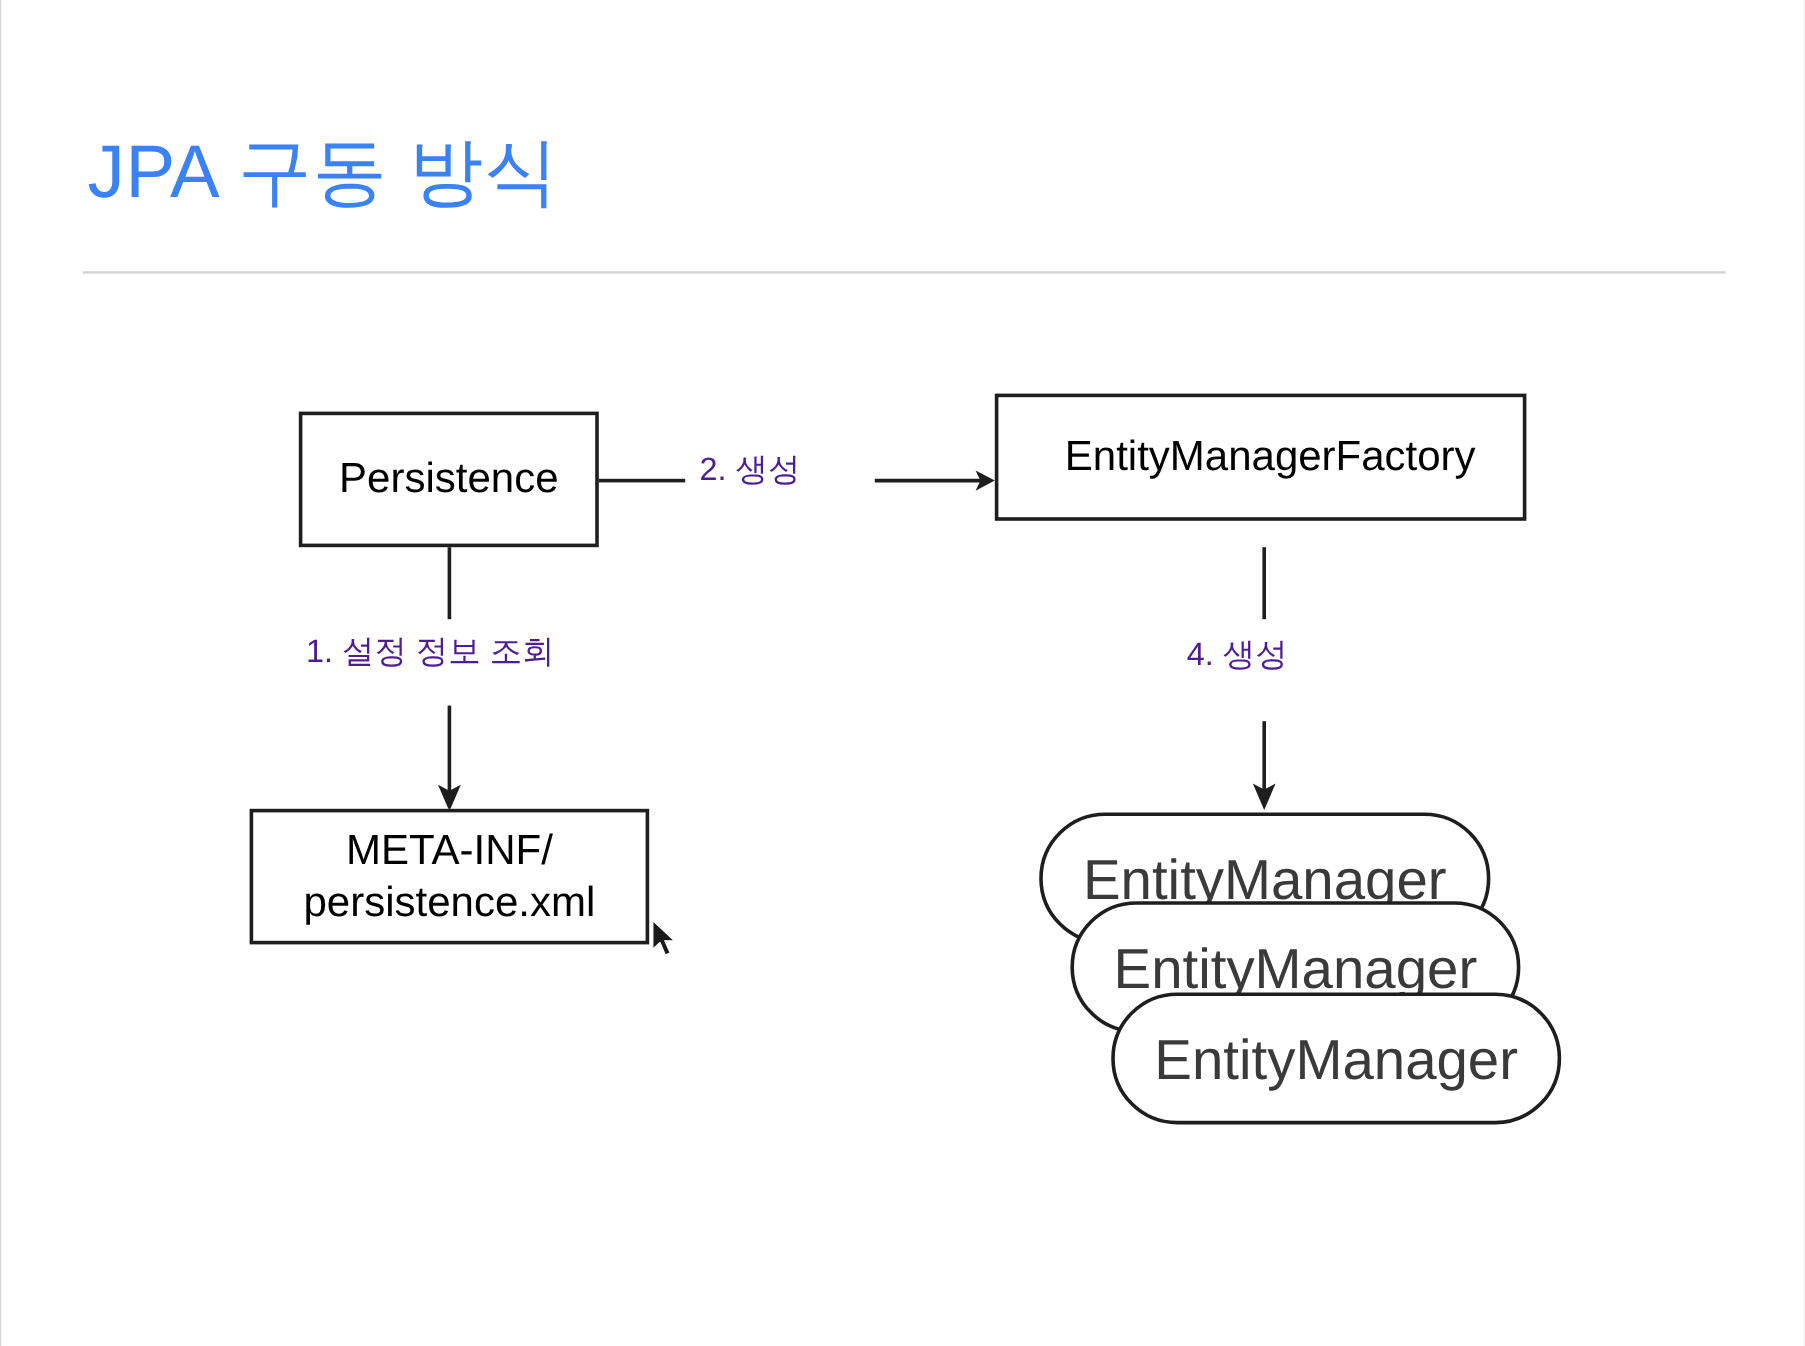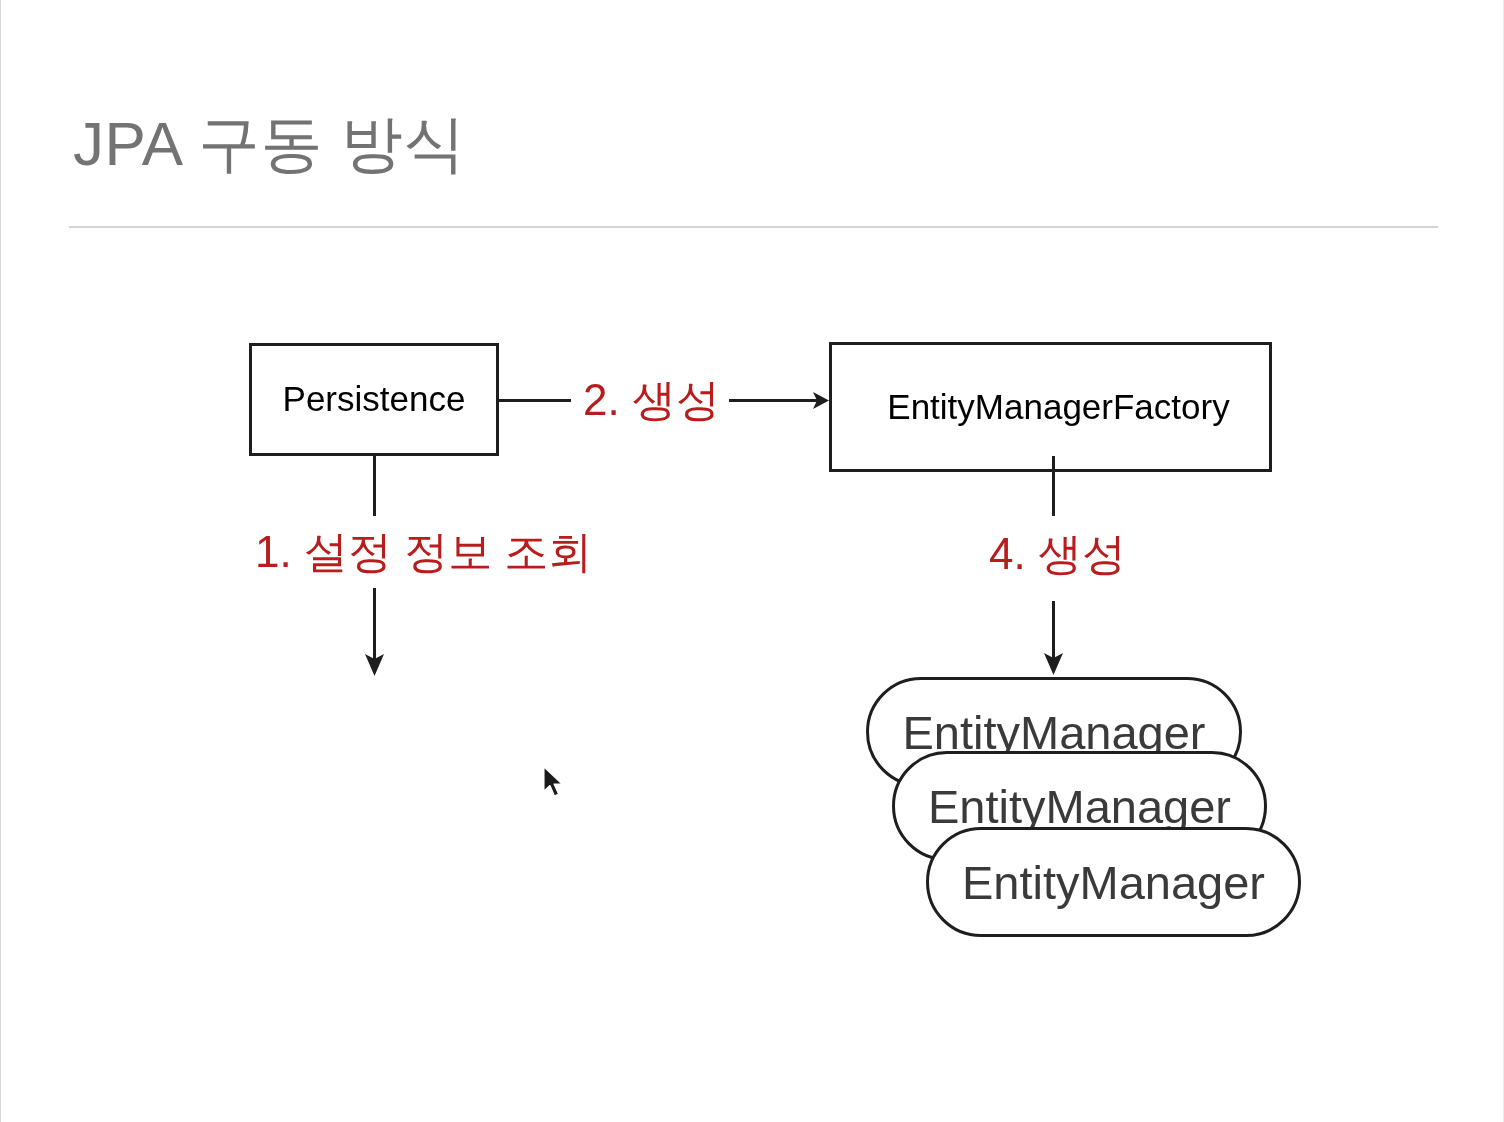--- a/index.html
+++ b/index.html
@@ -29,7 +29,7 @@
     font-size: 62px;
     font-weight: 400;
     letter-spacing: 0.5px;
-    color: #737373;
+    color: #3b82f6;
     line-height: 1.15;
     white-space: nowrap;
   }

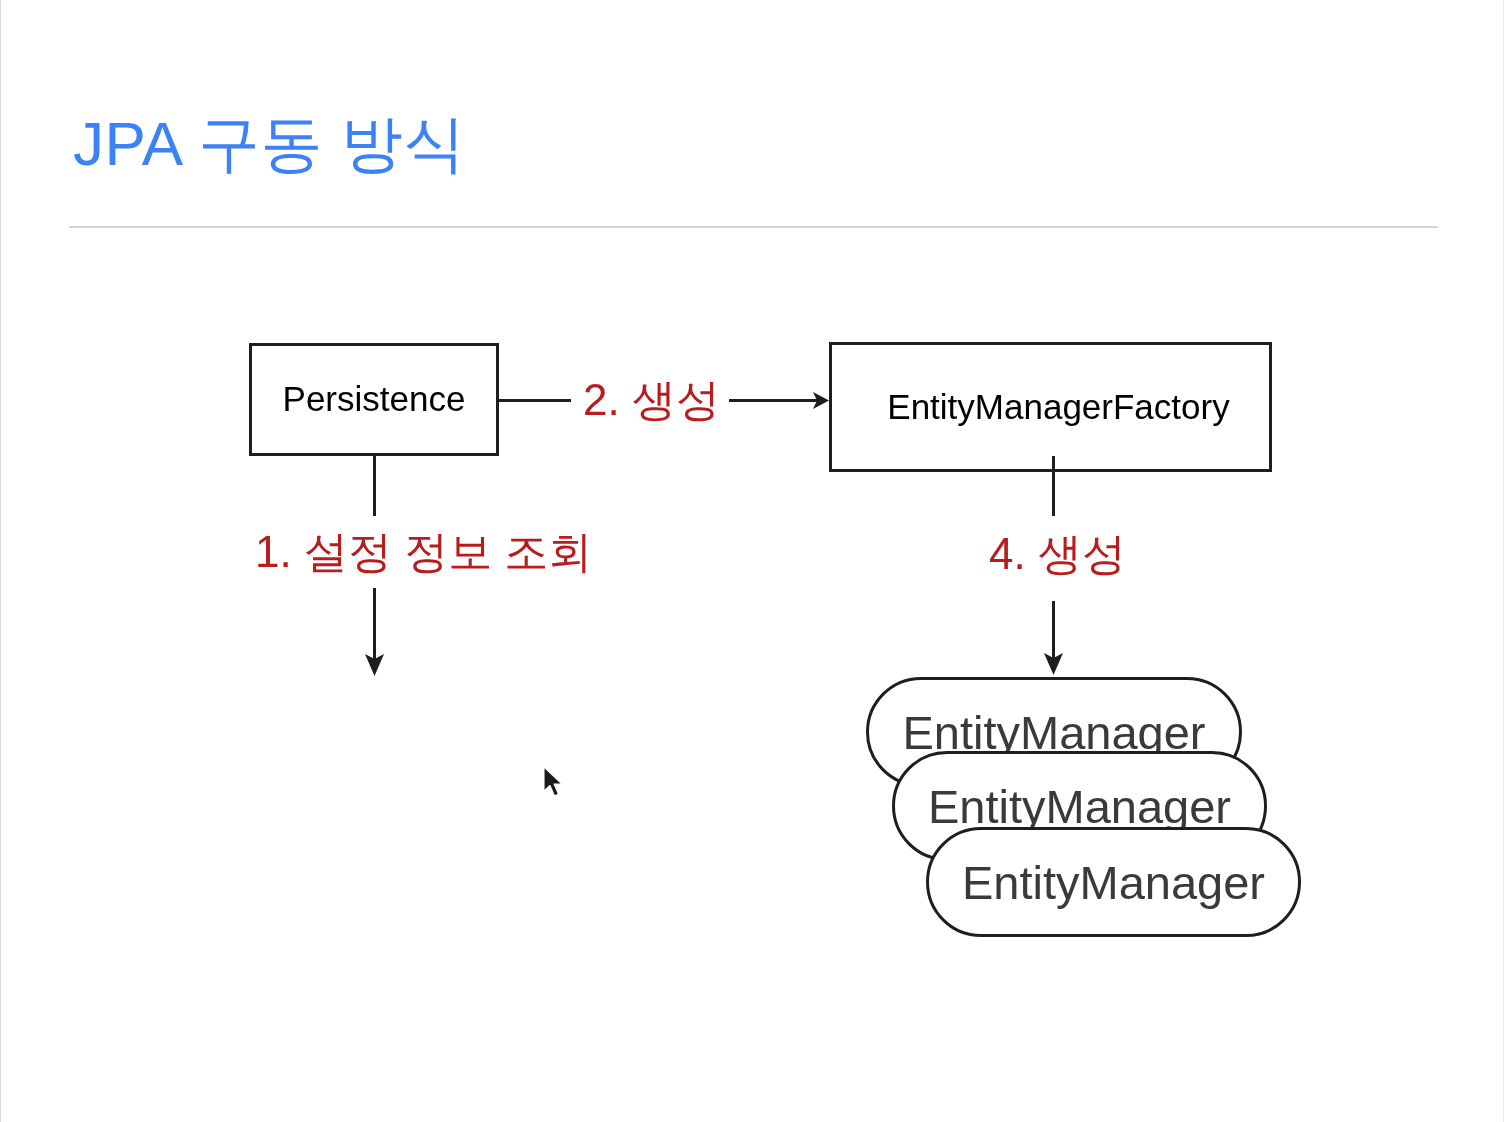--- a/index.html
+++ b/index.html
@@ -87,8 +87,8 @@
   }
   .edge-label {
     position: absolute;
-    font-size: 44px;
-    color: #b91c1c;
+    font-size: 27px;
+    color: #4c1d95;
     white-space: nowrap;
     line-height: 1;
   }

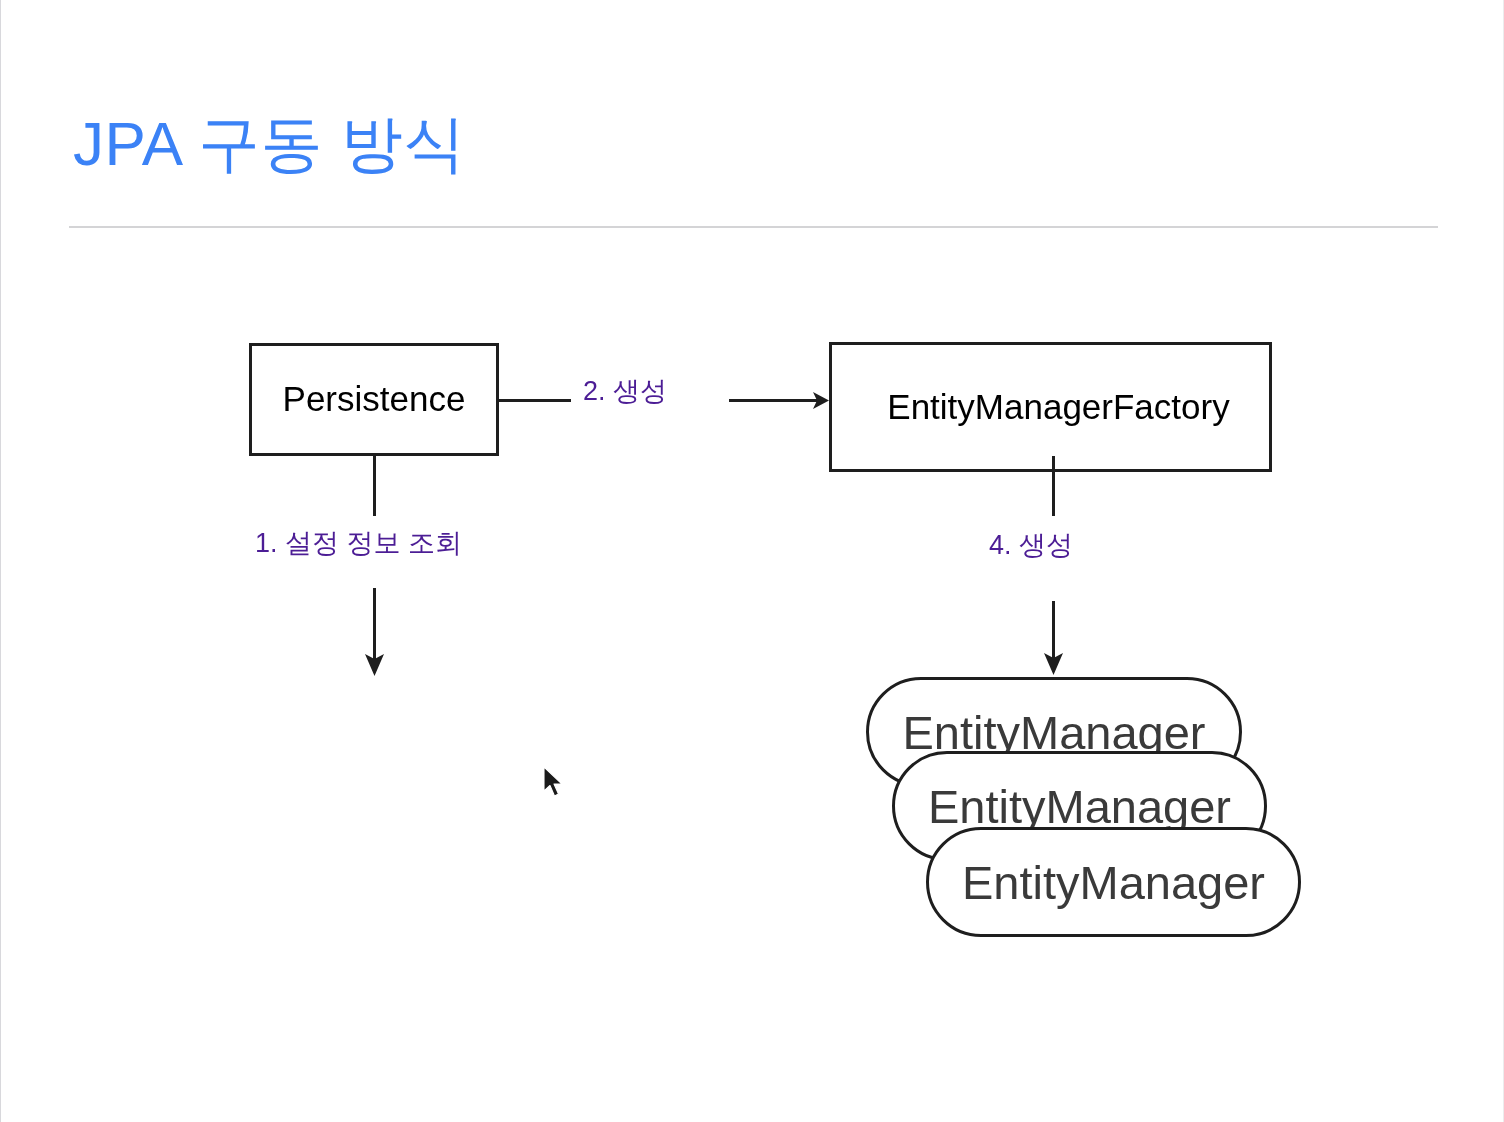--- a/index.html
+++ b/index.html
@@ -114,7 +114,7 @@
     <span>Persistence</span>
   </div>
 
-  <div class="node-box" style="left:828px; top:342px; width:443px; height:130px;padding-left:16px;">
+  <div class="node-box" style="left:828px; top:328px; width:443px; height:106px;padding-left:16px;">
     <span>EntityManagerFactory</span>
   </div>
 

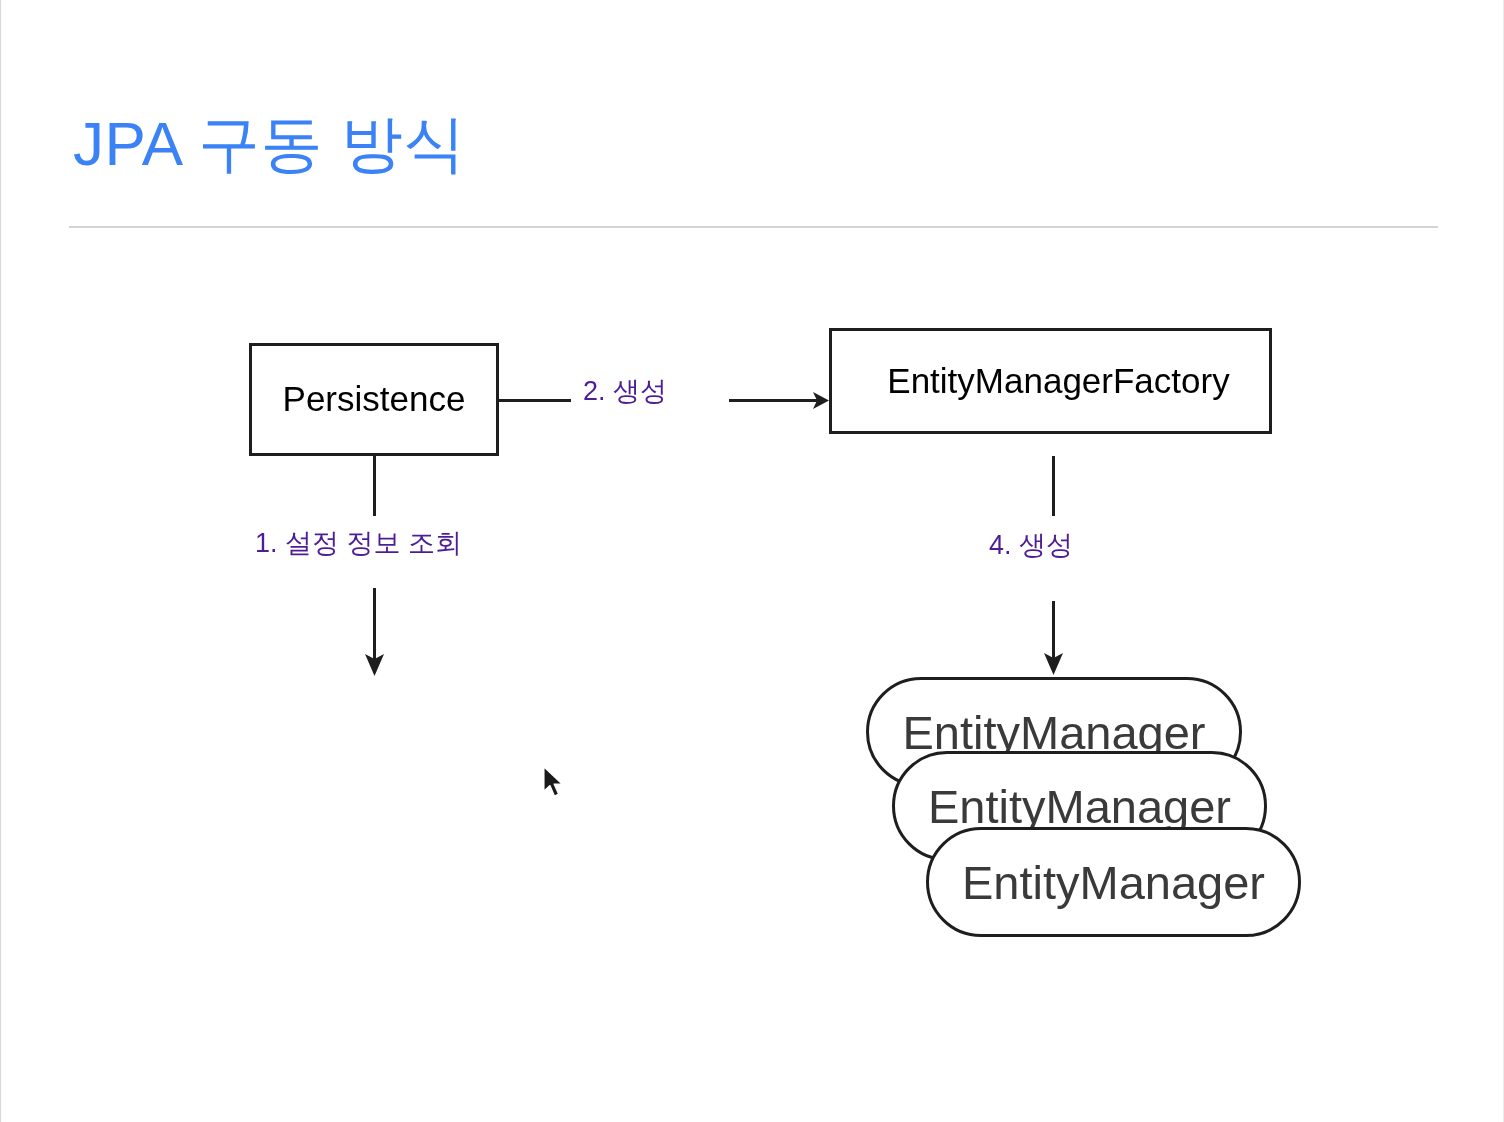--- a/index.html
+++ b/index.html
@@ -132,6 +132,10 @@
     <path d="M 15.5 88 L 6 66 L 15.5 71 L 25 66 Z" fill="#1e1e1e"></path>
   </svg>
 
+  <div class="node-box" style="left:207px; top:674px; width:333px; height:113px; flex-direction:column; line-height:1.22;">
+    <span>META-INF/</span>
+    <span>persistence.xml</span>
+  </div>
 
   <div class="edge-line-v" style="left:1051px; top:456px; height:60px;"></div>
   <div class="edge-label" style="left:988px; top:532px;">4. 생성</div>

